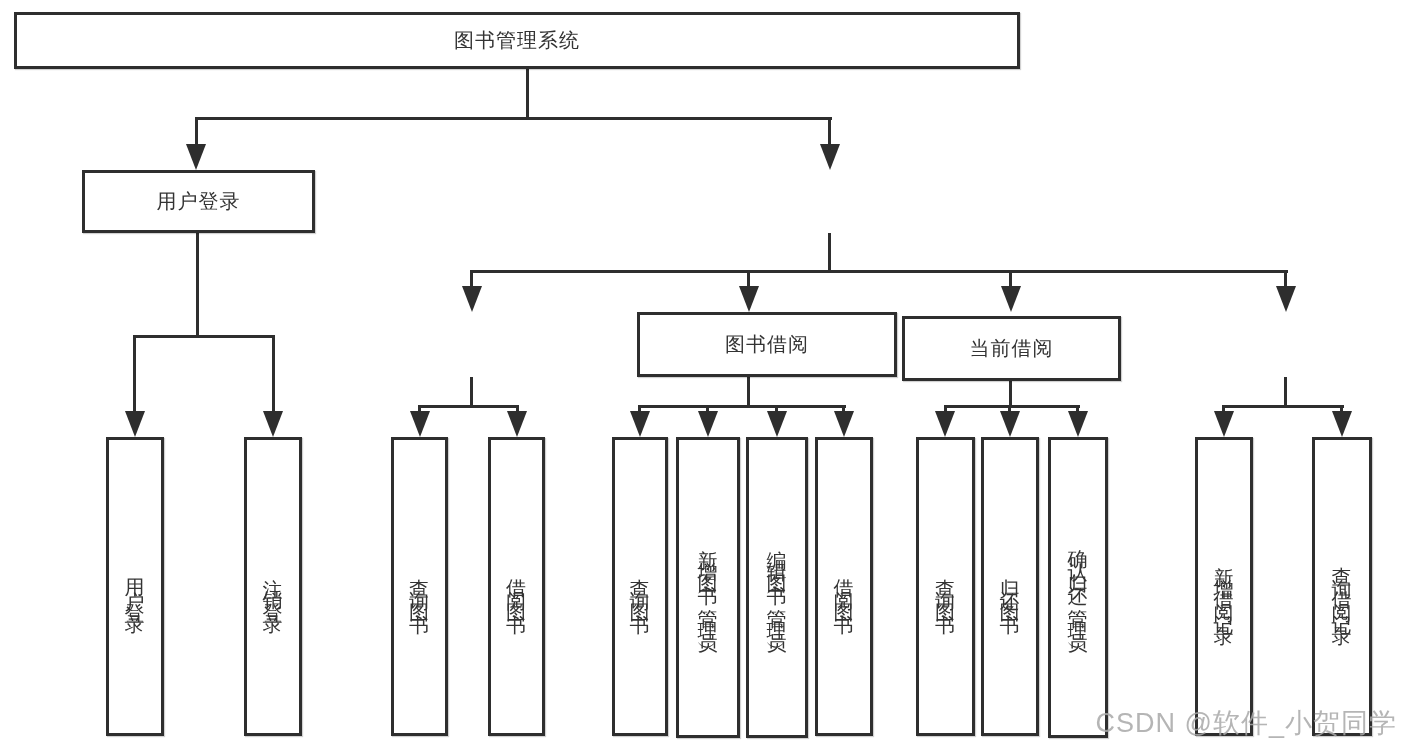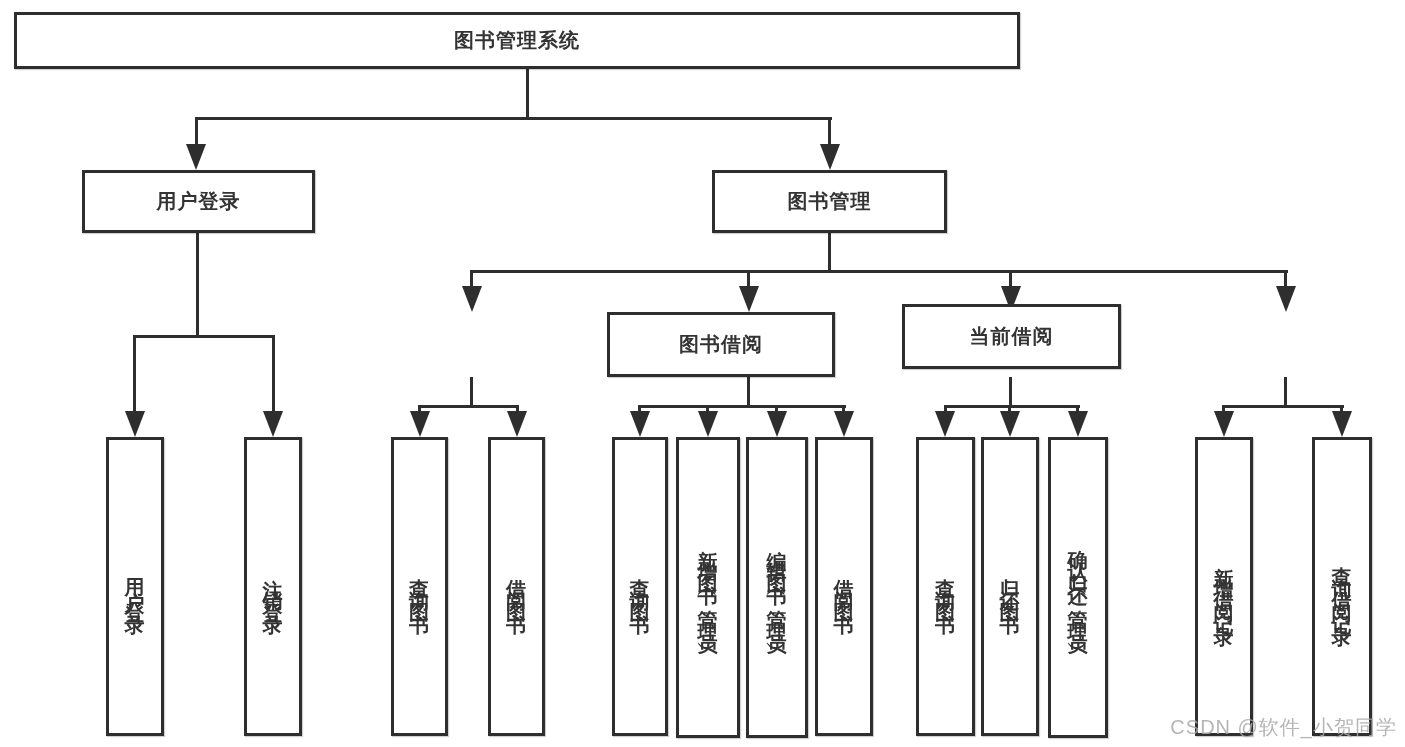--- a/index.html
+++ b/index.html
@@ -26,7 +26,6 @@
     justify-content: center;
     z-index: 2;
     box-shadow: 1px 1px 1px rgba(0,0,0,0.18);
-    font-weight: bold;
   }
   .box .hlabel {
     font-size: 20px;

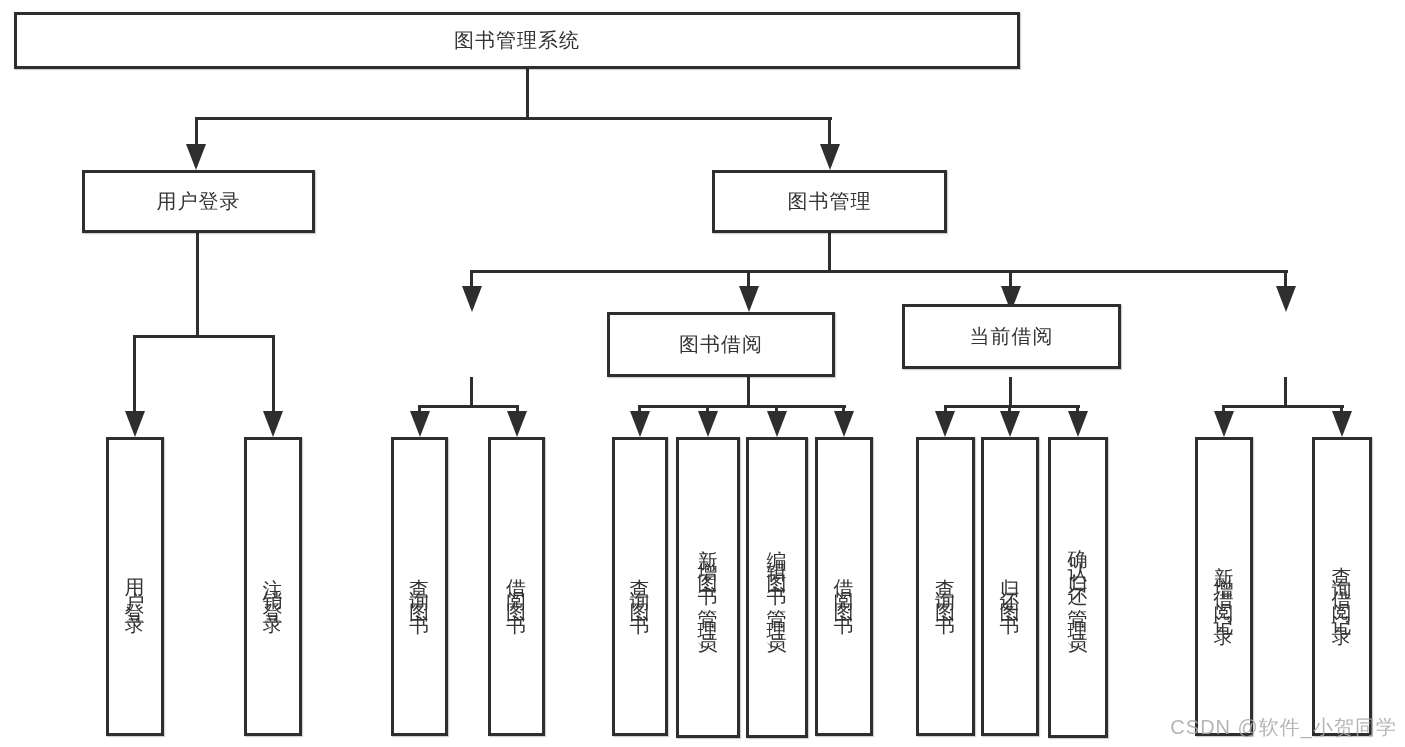--- a/index.html
+++ b/index.html
@@ -88,9 +88,6 @@
 
   <div class="box" style="left:82px; top:170px; width:233px; height:63px;">
     <span class="hlabel">用户登录</span>
-  </div>
-  <div class="box" style="left:712px; top:170px; width:235px; height:63px;">
-    <span class="hlabel">图书管理</span>
   </div>
 
   <div class="vline" style="left:196px; top:233px; height:105px;"></div>

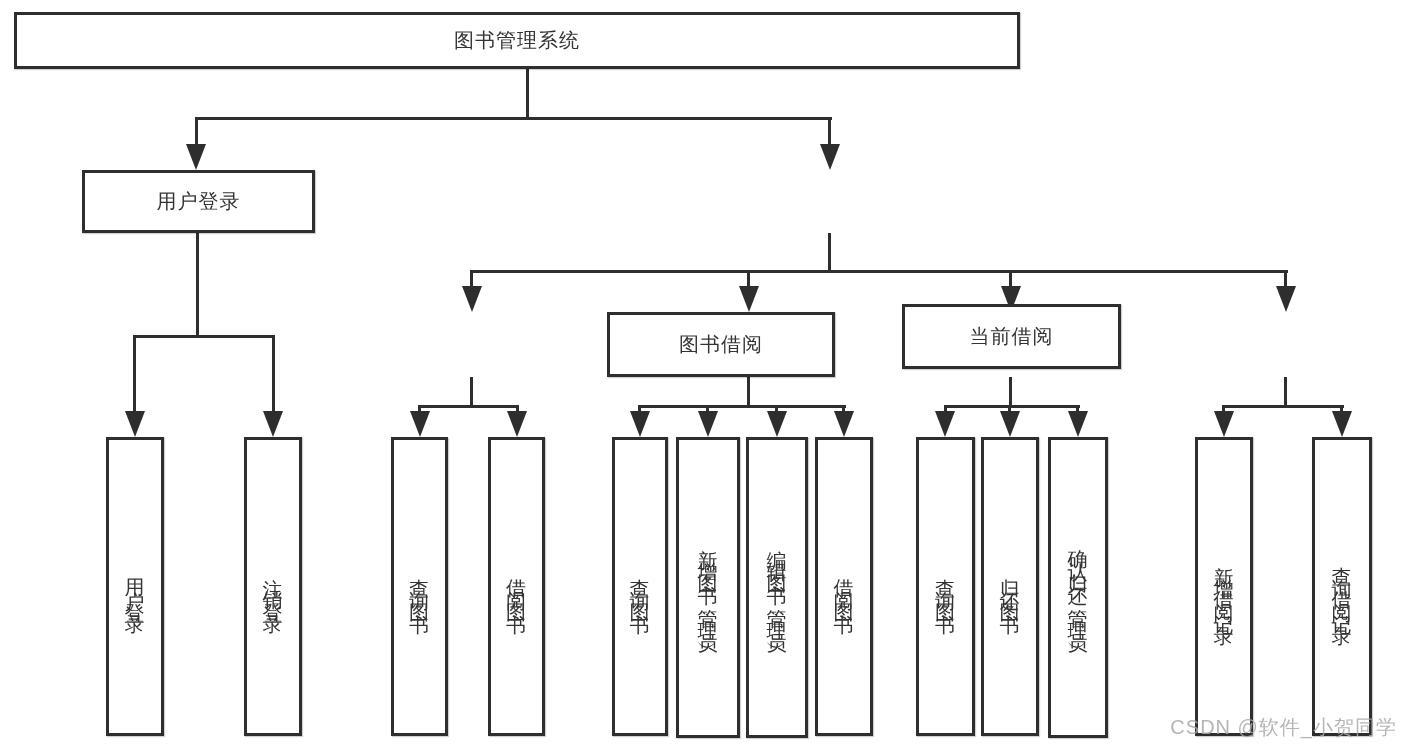--- a/index.html
+++ b/index.html
@@ -108,7 +108,7 @@
   <div class="vline" style="left:1284px; top:270px; height:20px;"></div>
   <div class="arrow" style="left:1276px; top:286px;"></div>
 
-  <div class="box" style="left:607px; top:312px; width:228px; height:65px;">
+  <div class="box" style="left:637px; top:312px; width:260px; height:65px;">
     <span class="hlabel">图书借阅</span>
   </div>
   <div class="box" style="left:902px; top:304px; width:219px; height:65px;">

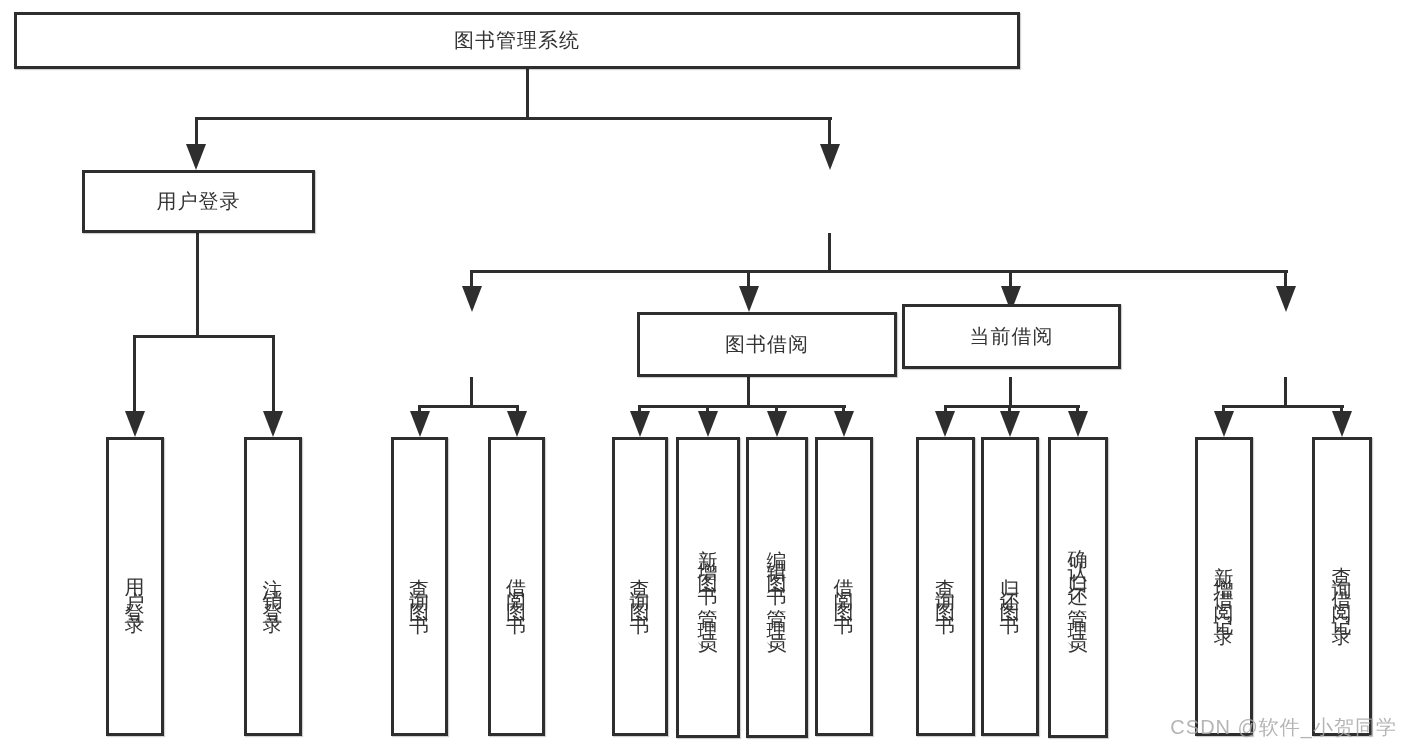--- a/index.html
+++ b/index.html
@@ -111,7 +111,7 @@
   <div class="box" style="left:637px; top:312px; width:260px; height:65px;">
     <span class="hlabel">图书借阅</span>
   </div>
-  <div class="box" style="left:902px; top:304px; width:219px; height:65px;">
+  <div class="box" style="left:902px; top:316px; width:219px; height:65px;">
     <span class="hlabel">当前借阅</span>
   </div>
 

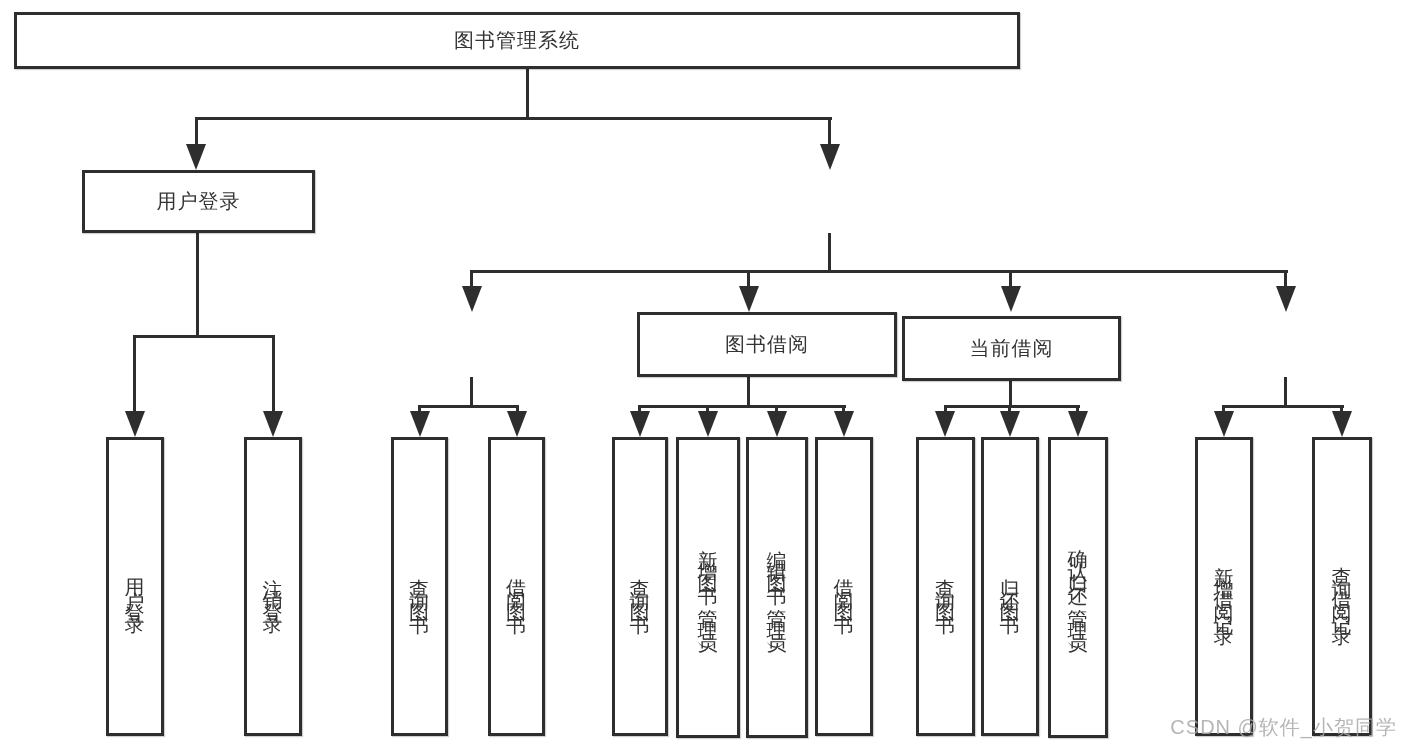--- a/index.html
+++ b/index.html
@@ -63,7 +63,7 @@
     position: absolute;
     right: 8px;
     bottom: 6px;
-    font-size: 20px;
+    font-size: 27px;
     color: rgba(168,168,168,0.85);
     letter-spacing: 1px;
     z-index: 5;

